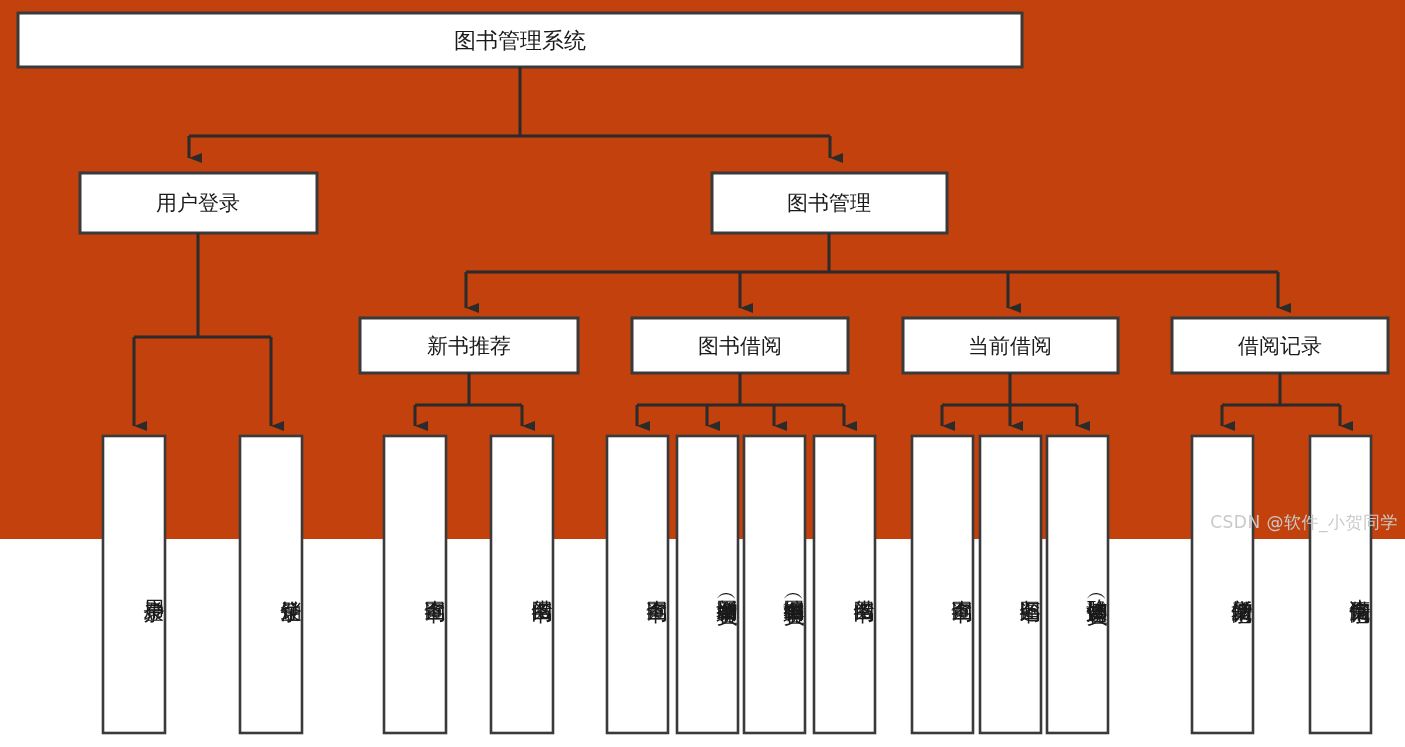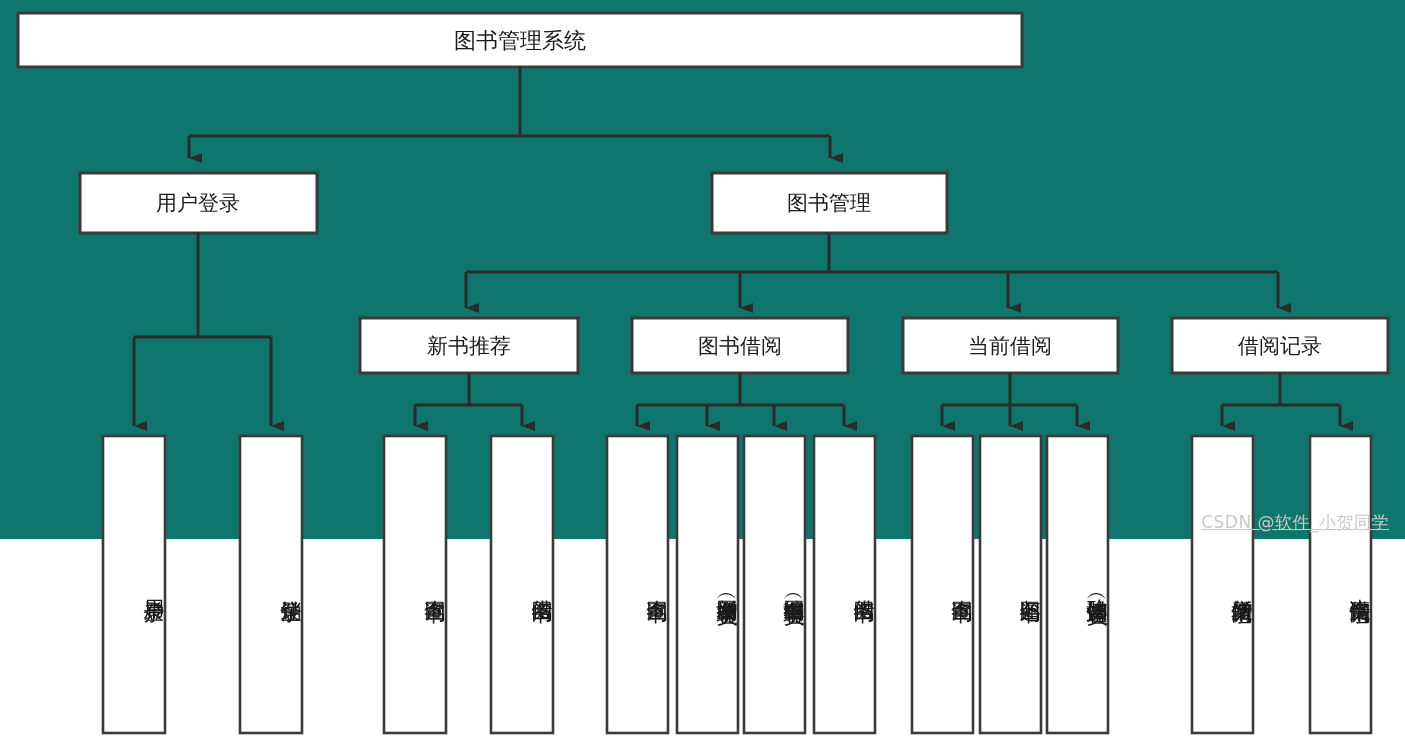--- a/index.html
+++ b/index.html
@@ -17,7 +17,7 @@
     position: relative;
     width: 1405px;
     height: 539px;
-    background: #0f766e;
+    background: #c2410c;
   }
   svg.diagram-svg {
     position: absolute;

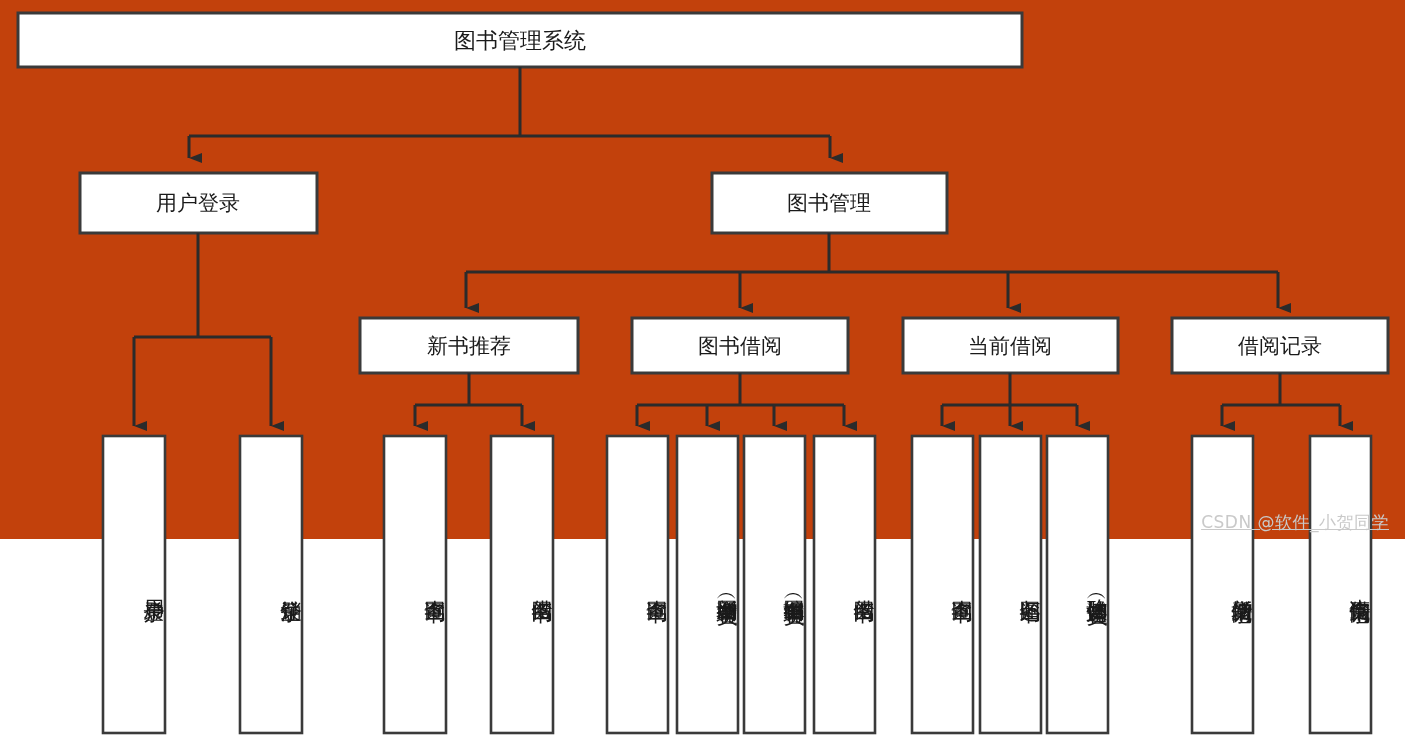--- a/index.html
+++ b/index.html
@@ -76,14 +76,13 @@
   }
   .watermark {
     position: absolute;
-    right: 16px;
+    right: 7px;
     bottom: 5px;
     font-family: "DejaVu Sans", "Liberation Sans", sans-serif;
     font-size: 17px;
     color: #c9c9c9;
     white-space: nowrap;
     letter-spacing: 0.5px;
-    text-decoration: underline;
   }
 </style>
 </head>

